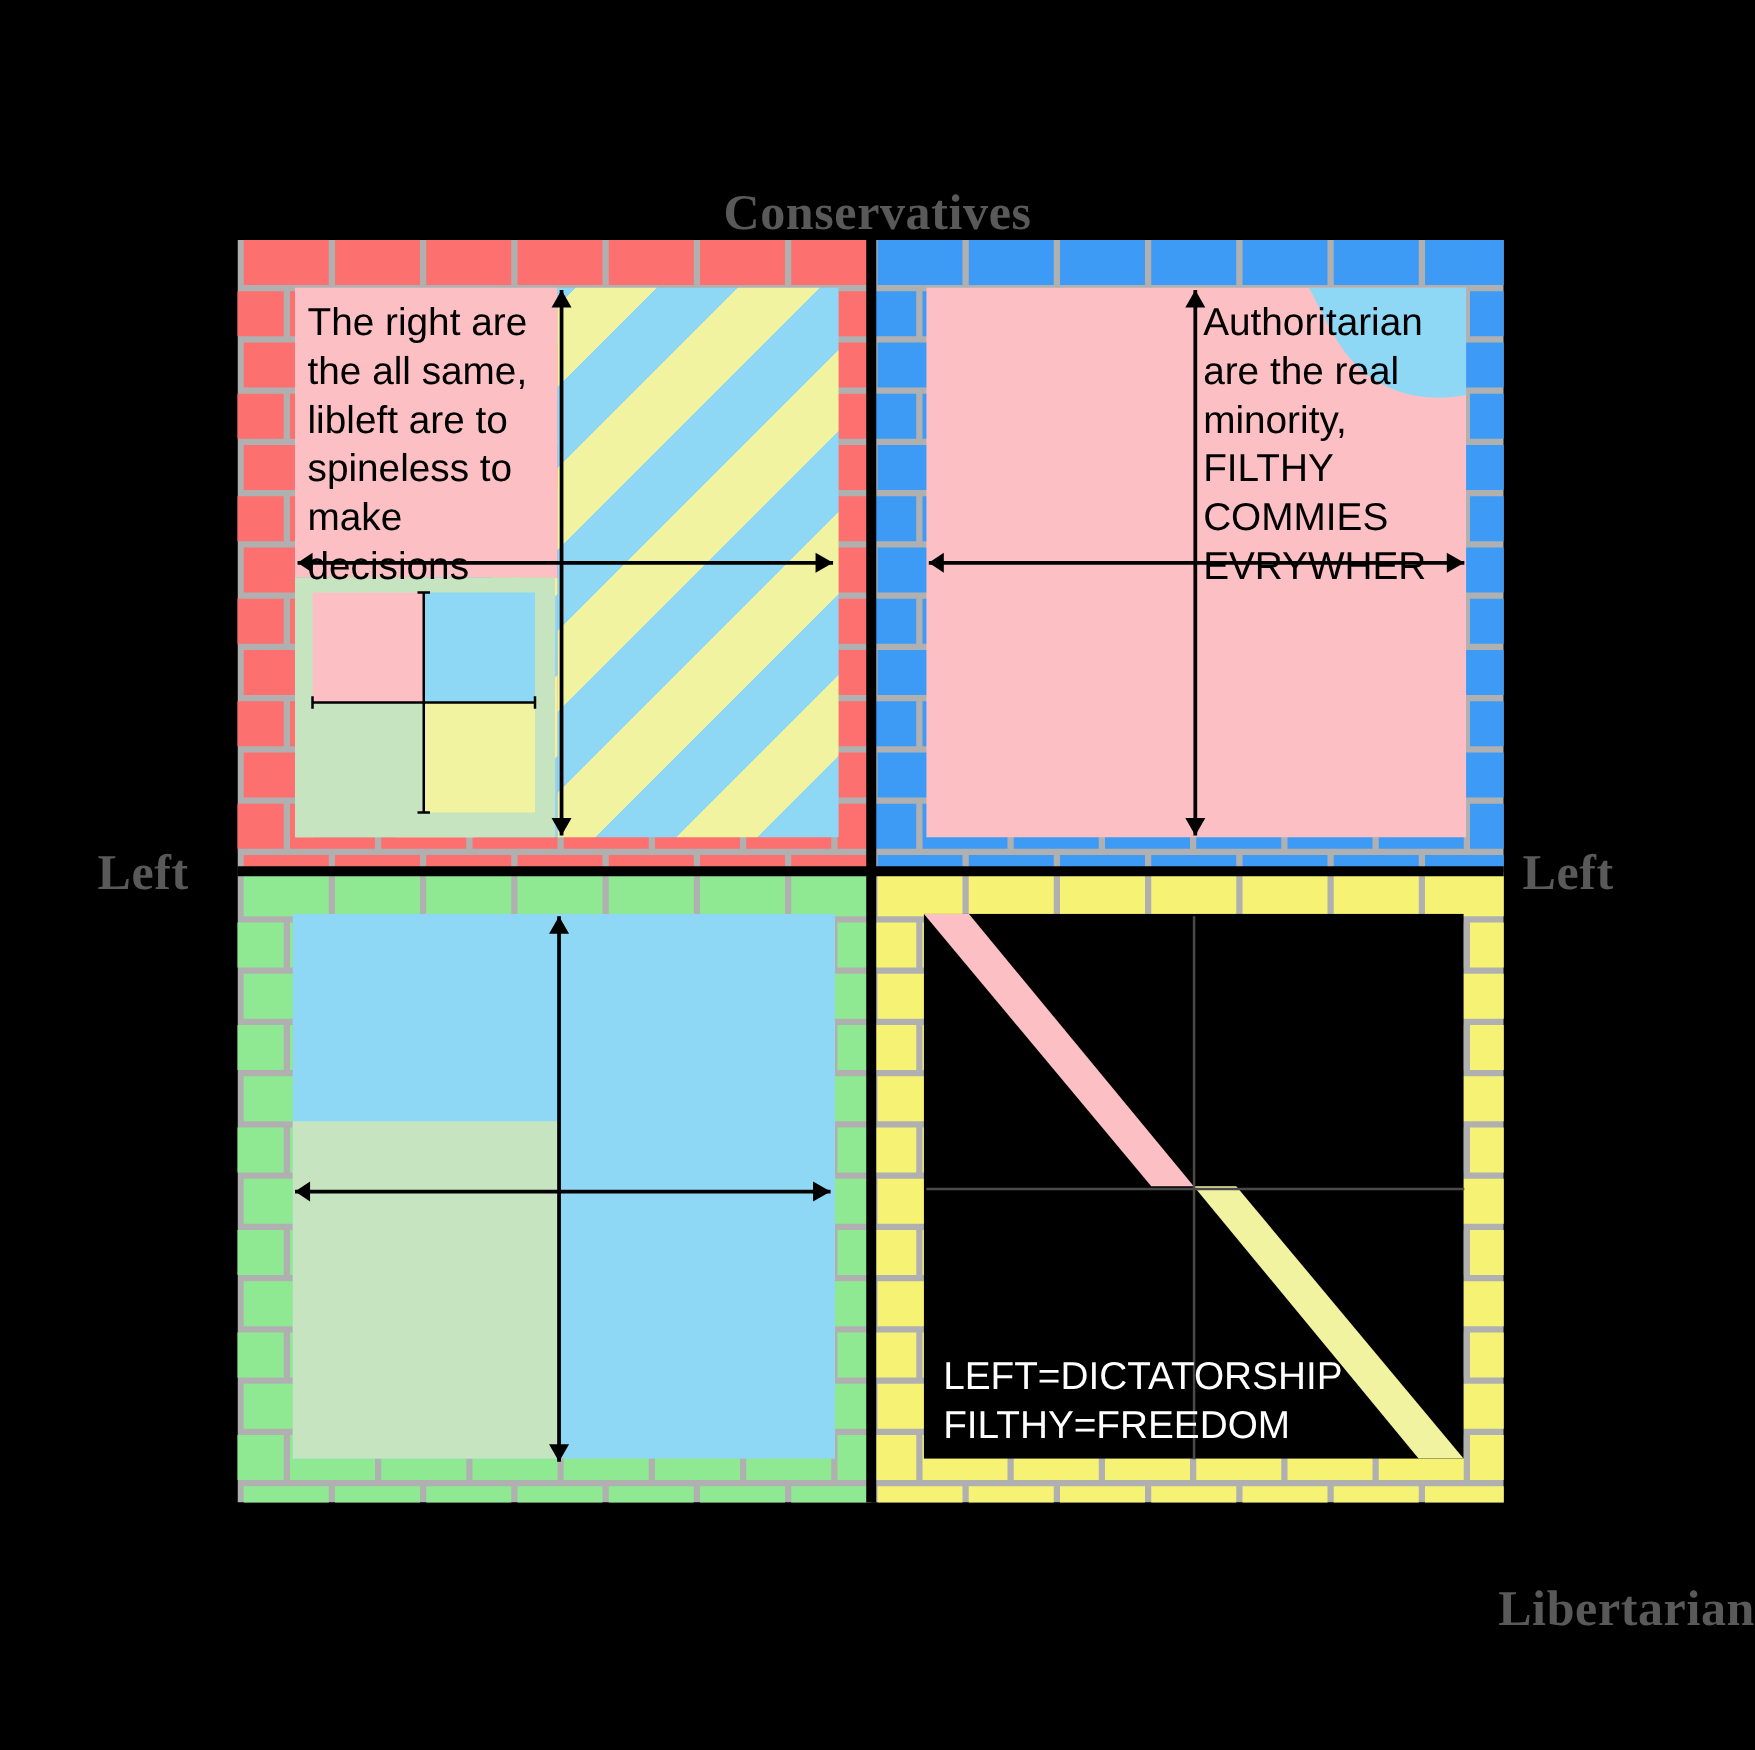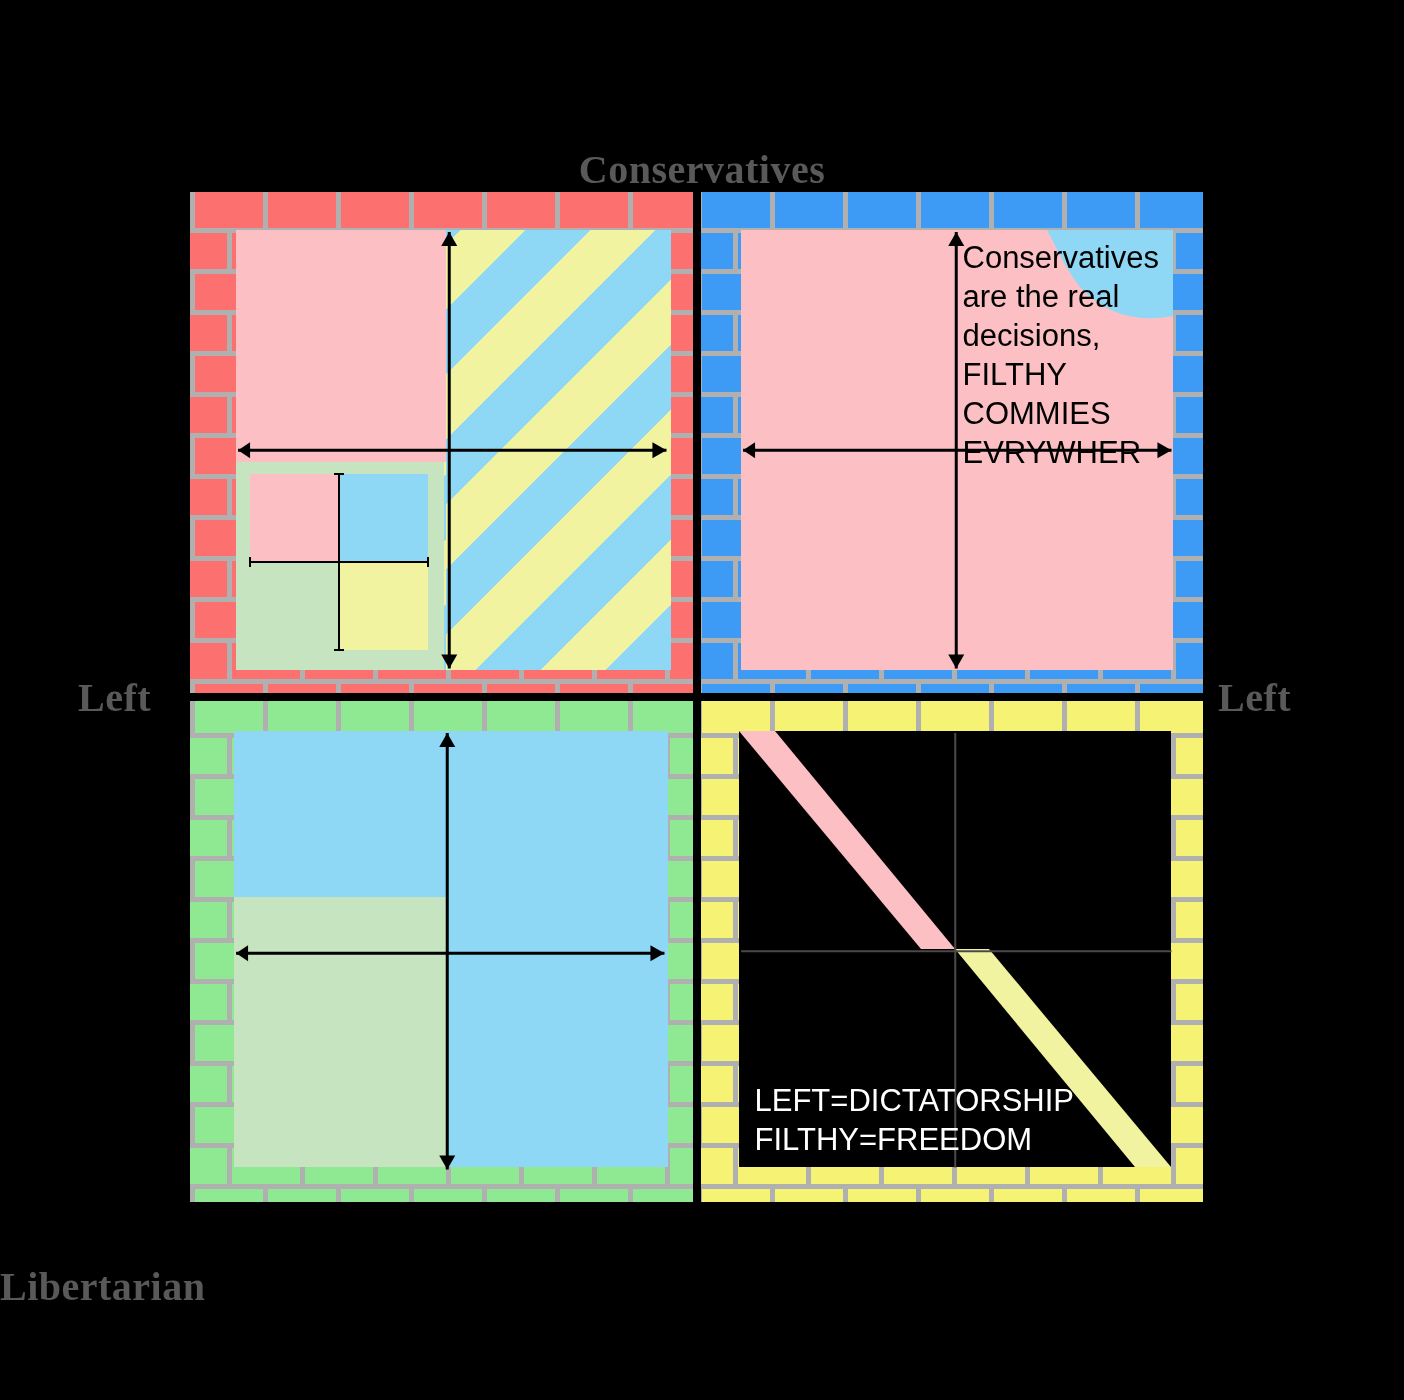--- a/index.html
+++ b/index.html
@@ -305,6 +305,7 @@
         <polygon points="259,476 251,462 267,462" fill="#000"></polygon>
       </svg>
 
+      <div class="quad-text" style="left:56px;top:46px;width:200px;">The right are the all same, libleft are to spineless to make decisions</div>
     </div>
 
     <div class="quad" id="q-tr">

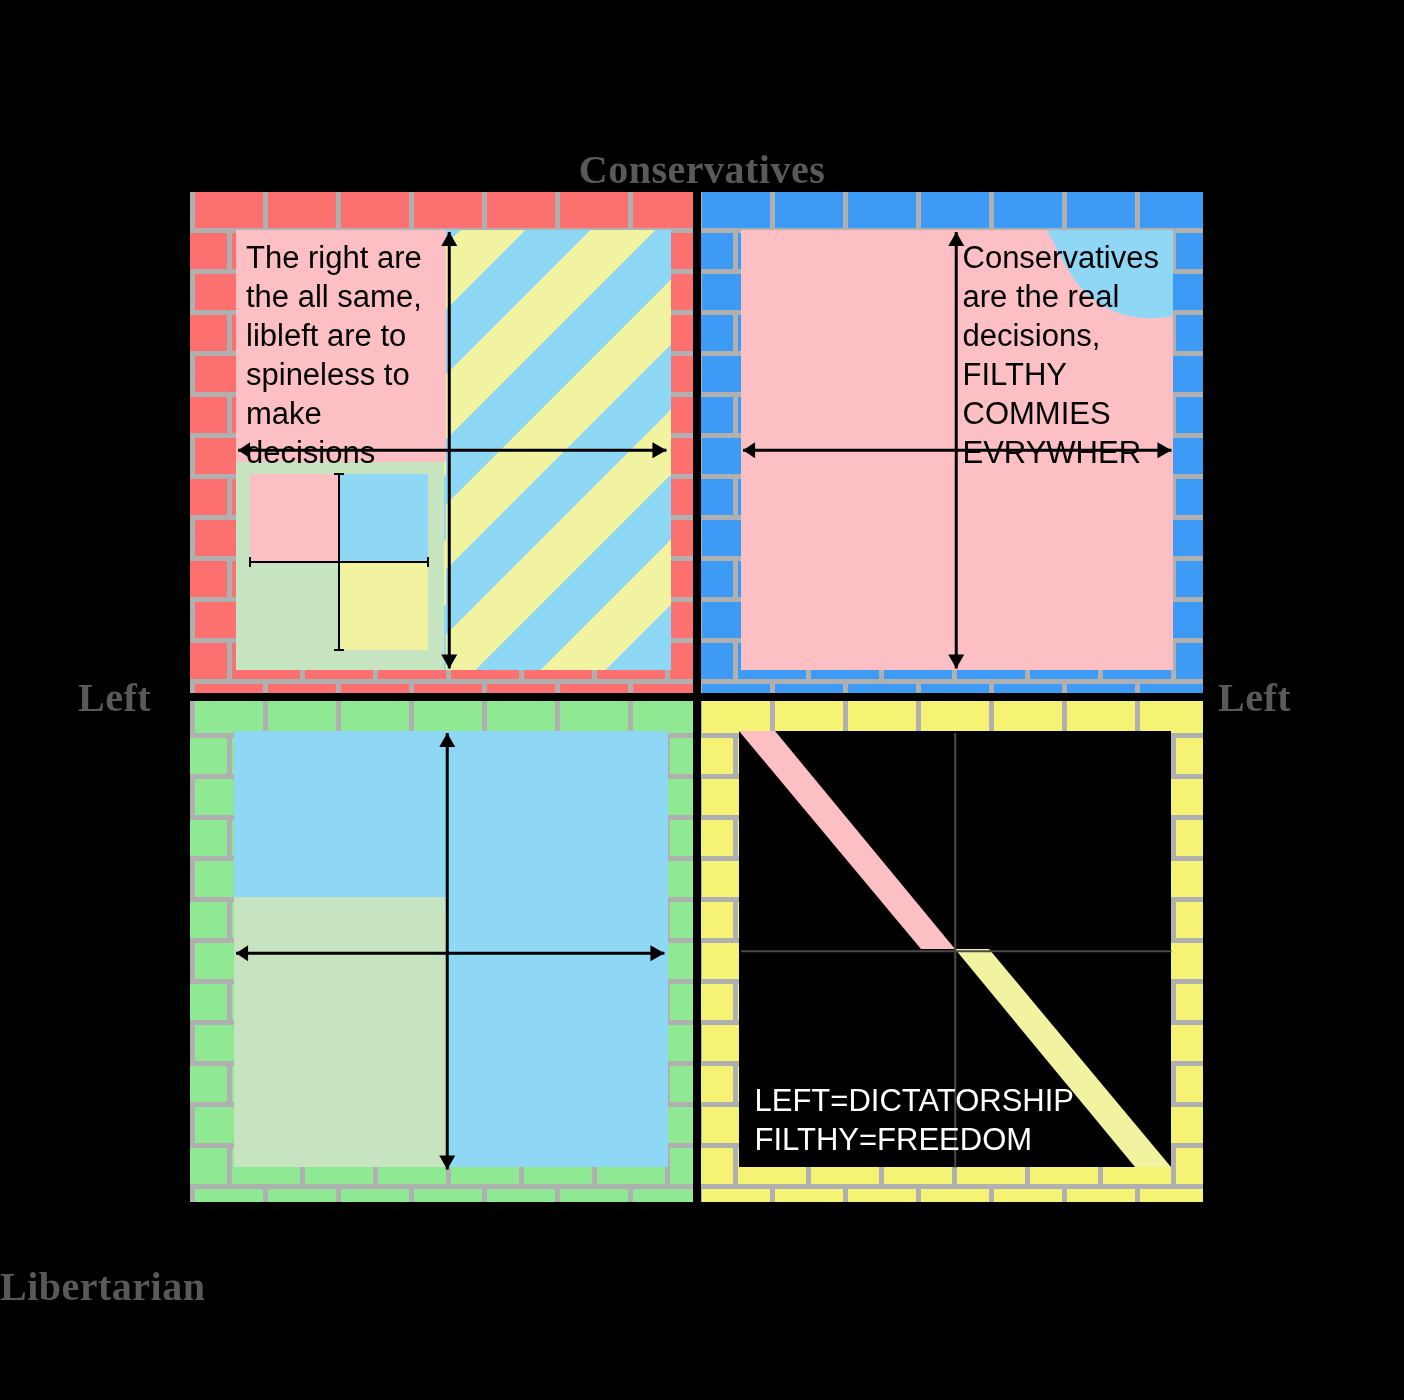--- a/index.html
+++ b/index.html
@@ -451,7 +451,7 @@
         <polygon points="259,476 251,462 267,462" fill="#000"></polygon>
       </svg>
 
-      <div class="quad-text" style="left:266px;top:46px;width:216px;">Conservatives are the real decisions, FILTHY COMMIES EVRYWHER</div>
+      <div class="quad-text" style="left:266px;top:46px;width:216px;">Authoritarian are the real minority, FILTHY COMMIES EVRYWHER</div>
     </div>
 
     <div class="quad" id="q-bl">

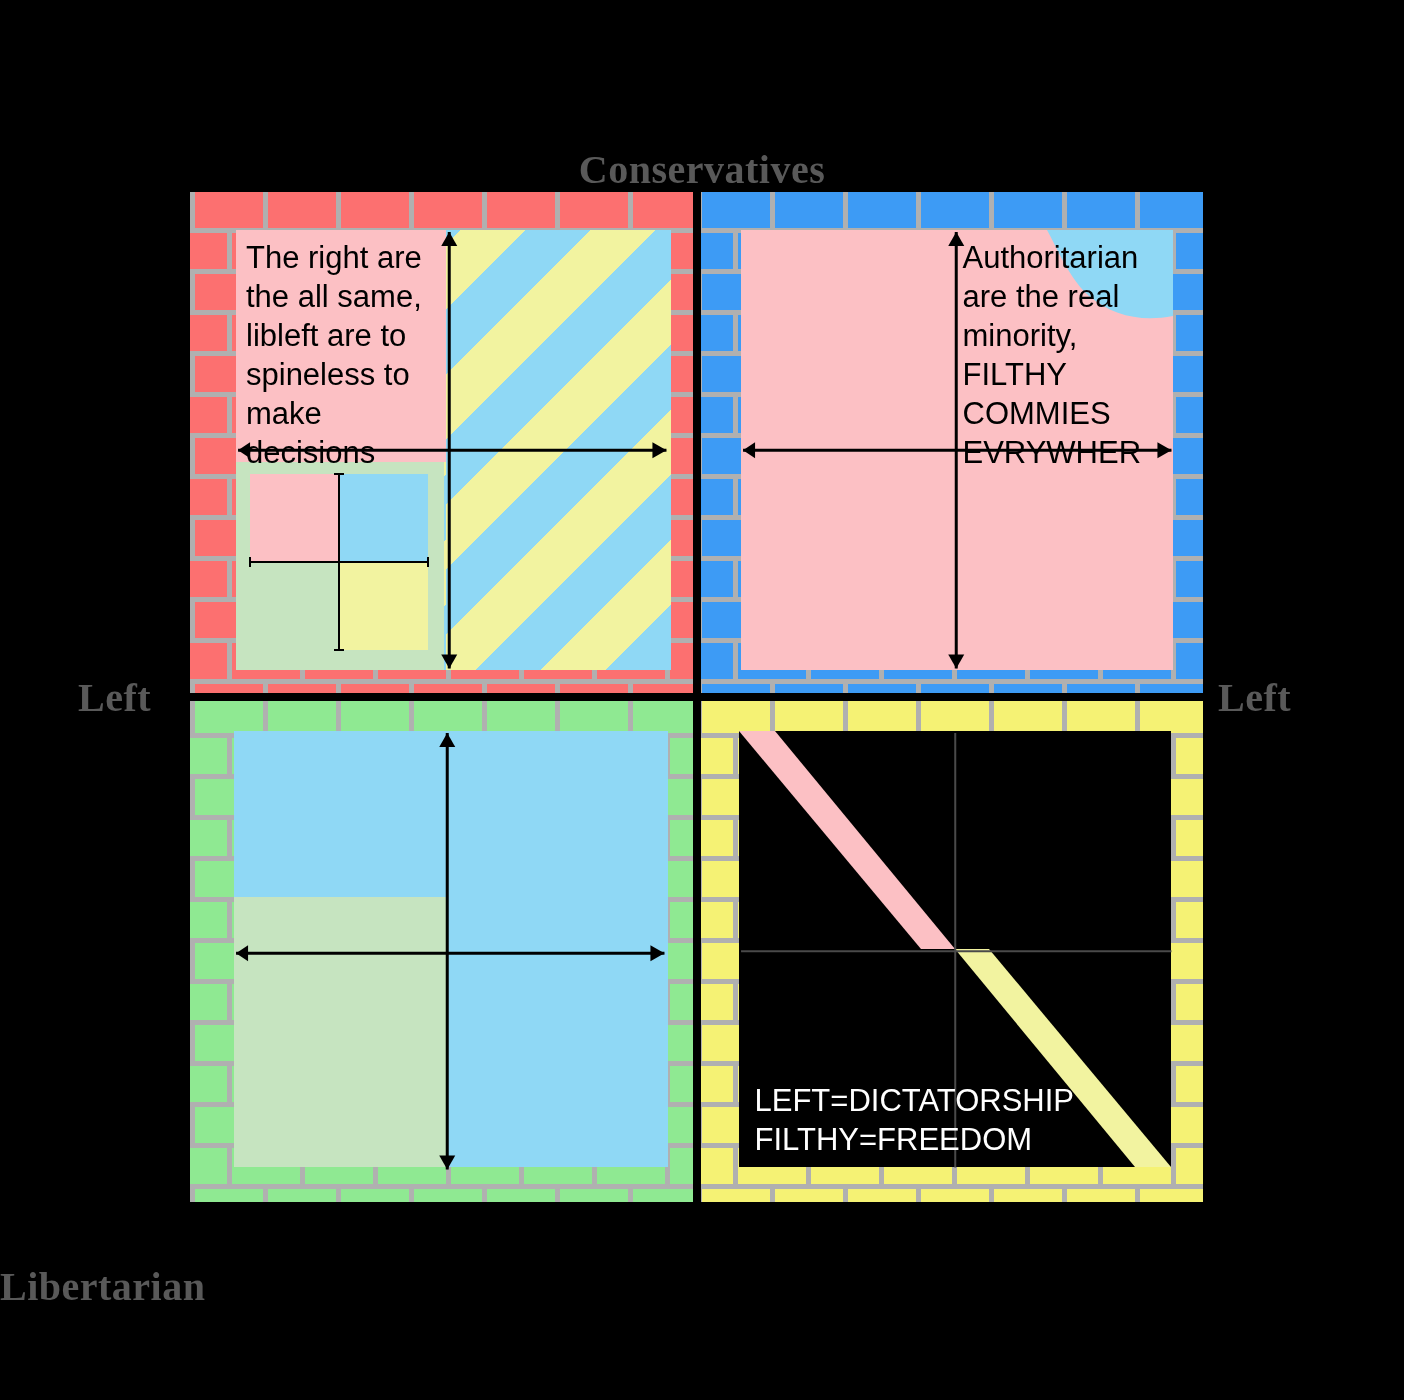--- a/index.html
+++ b/index.html
@@ -33,7 +33,7 @@
     letter-spacing: 0.5px;
   }
   #cap-auth { left: 0; right: 0; top: 150px; text-align: center; }
-  #cap-lib  { left: 0; right: 0; top: 1267px; text-align: left; }
+  #cap-lib  { left: 0; right: 0; top: 1267px; text-align: right; }
   #cap-left { left: 78px; top: 678px; }
   #cap-right{ left: 1218px; top: 678px; }
 

